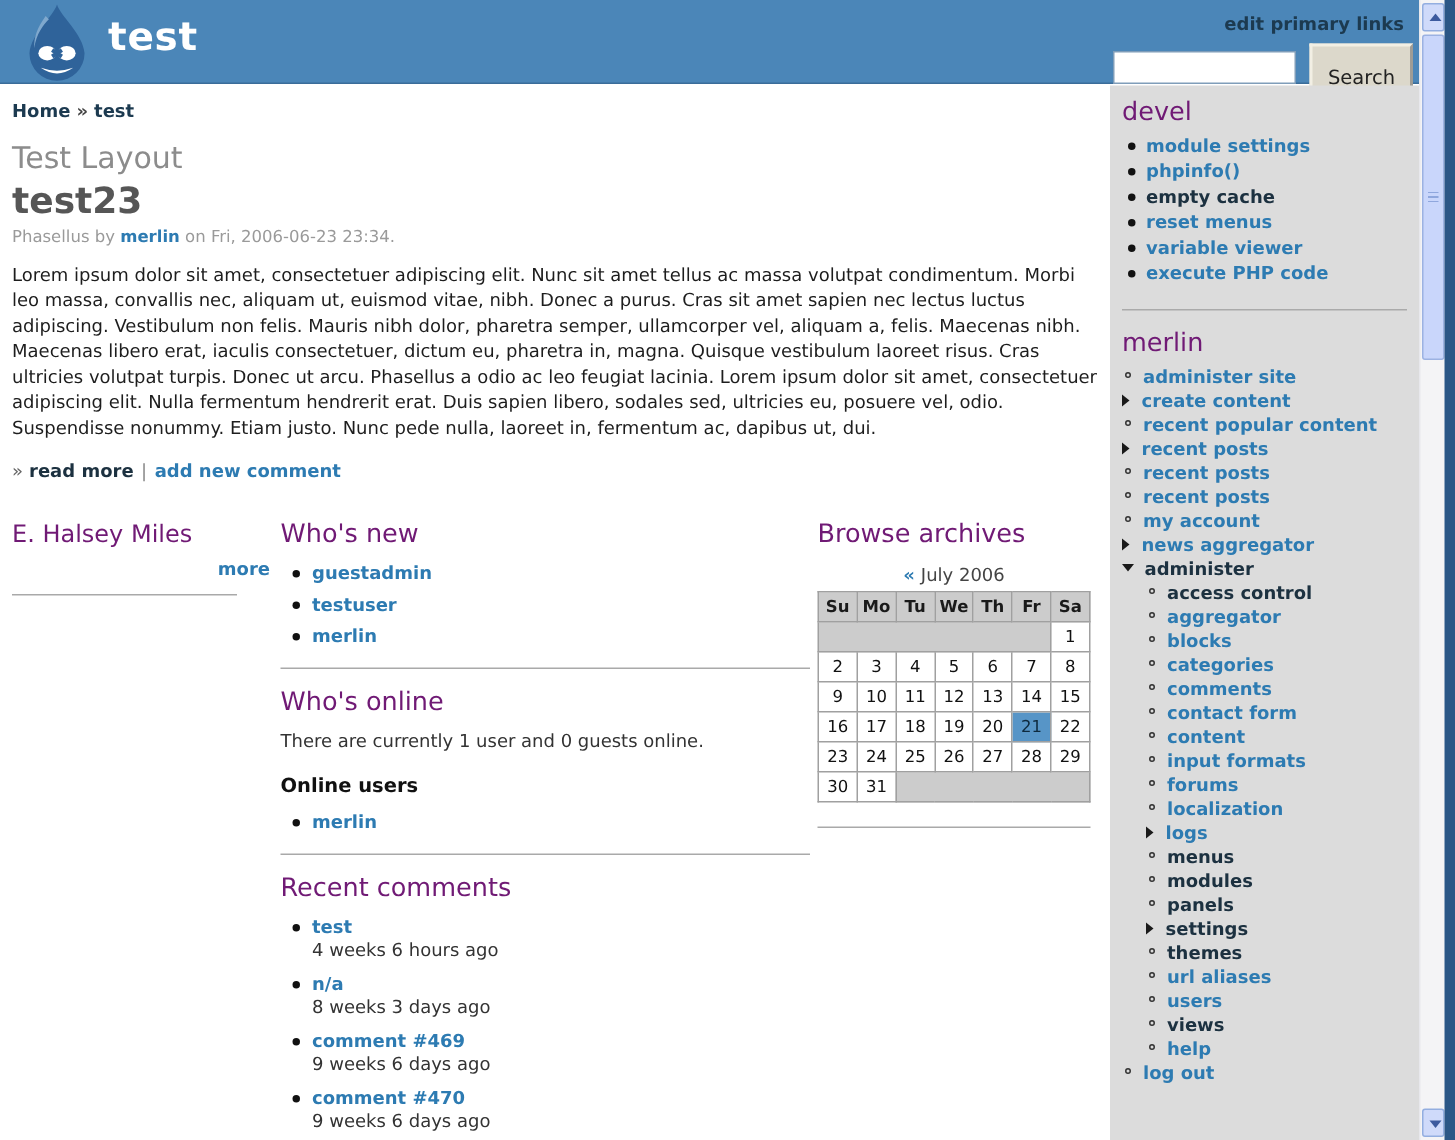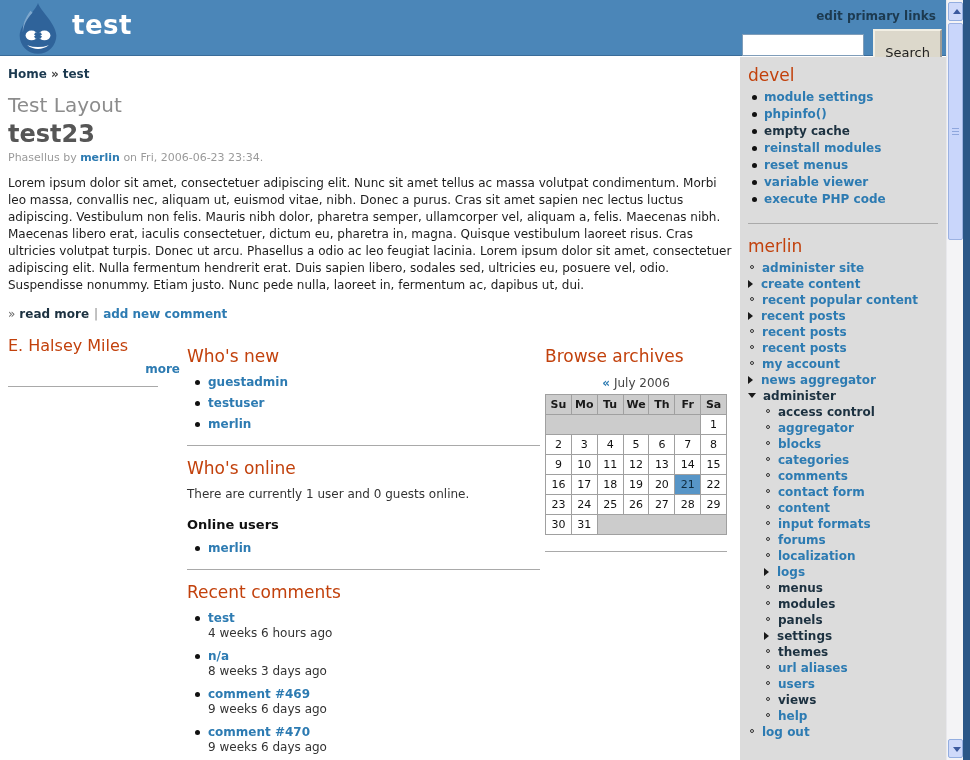--- a/index.html
+++ b/index.html
@@ -43,7 +43,7 @@
   .col-left  { left:8px;   top:279px; width:172px; }
   .col-mid   { left:187px; top:289px; width:353px; }
   .col-right { left:545px; top:289px; width:182px; }
-  .panel-h2 { font-size:17px; font-weight:500; color:#c2410c; }
+  .panel-h2 { font-size:17px; font-weight:500; color:#701a75; }
   .col-left .panel-h2 { font-size:16px; }
   .more-row { text-align:right; margin-top:7px; font-size:12px; }
   .hr { border-top:1px solid #a9a9a9; height:0; }

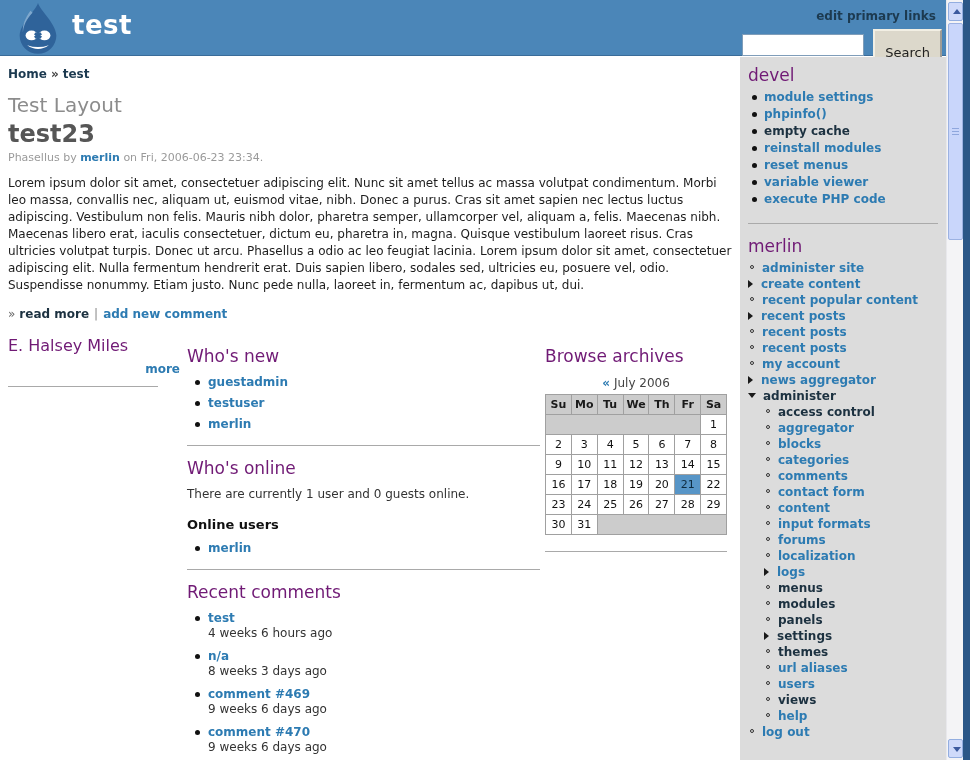--- a/index.html
+++ b/index.html
@@ -284,10 +284,6 @@
         </li>
         <li>
           <span class="b-disc"></span>
-          <a class="lnk">reinstall modules</a>
-        </li>
-        <li>
-          <span class="b-disc"></span>
           <a class="lnk">reset menus</a>
         </li>
         <li>

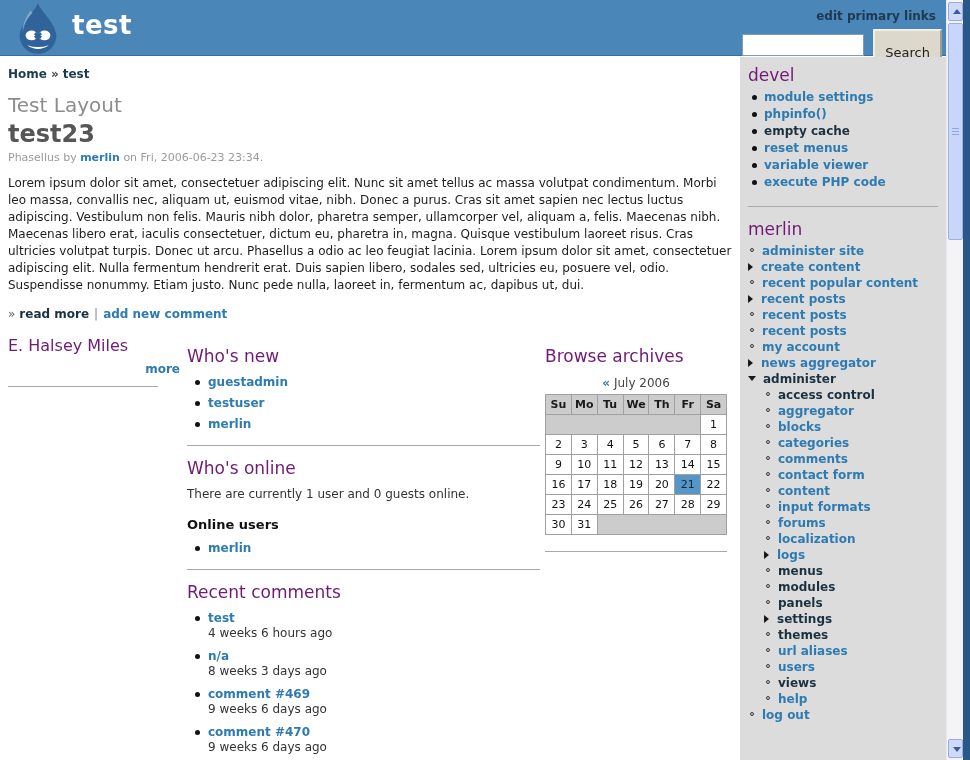--- a/index.html
+++ b/index.html
@@ -40,7 +40,7 @@
 
   
   .col { position:absolute; }
-  .col-left  { left:8px;   top:279px; width:172px; }
+  .col-left  { left:8px;   top:289px; width:172px; }
   .col-mid   { left:187px; top:289px; width:353px; }
   .col-right { left:545px; top:289px; width:182px; }
   .panel-h2 { font-size:17px; font-weight:500; color:#701a75; }

